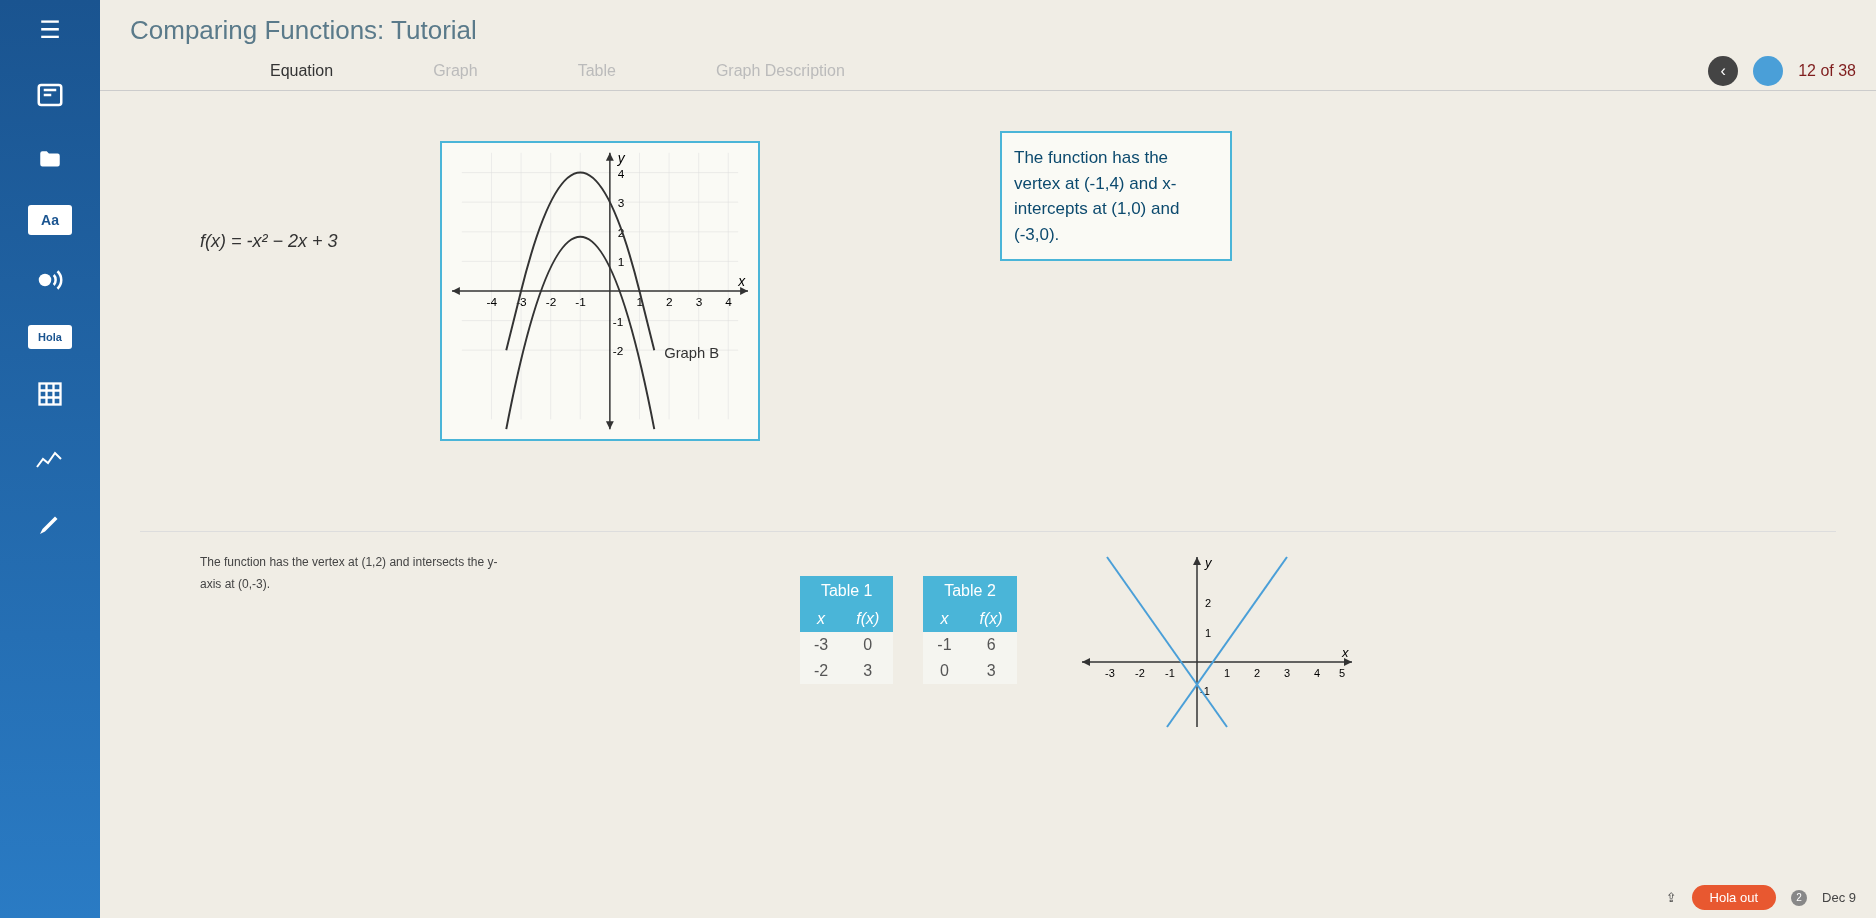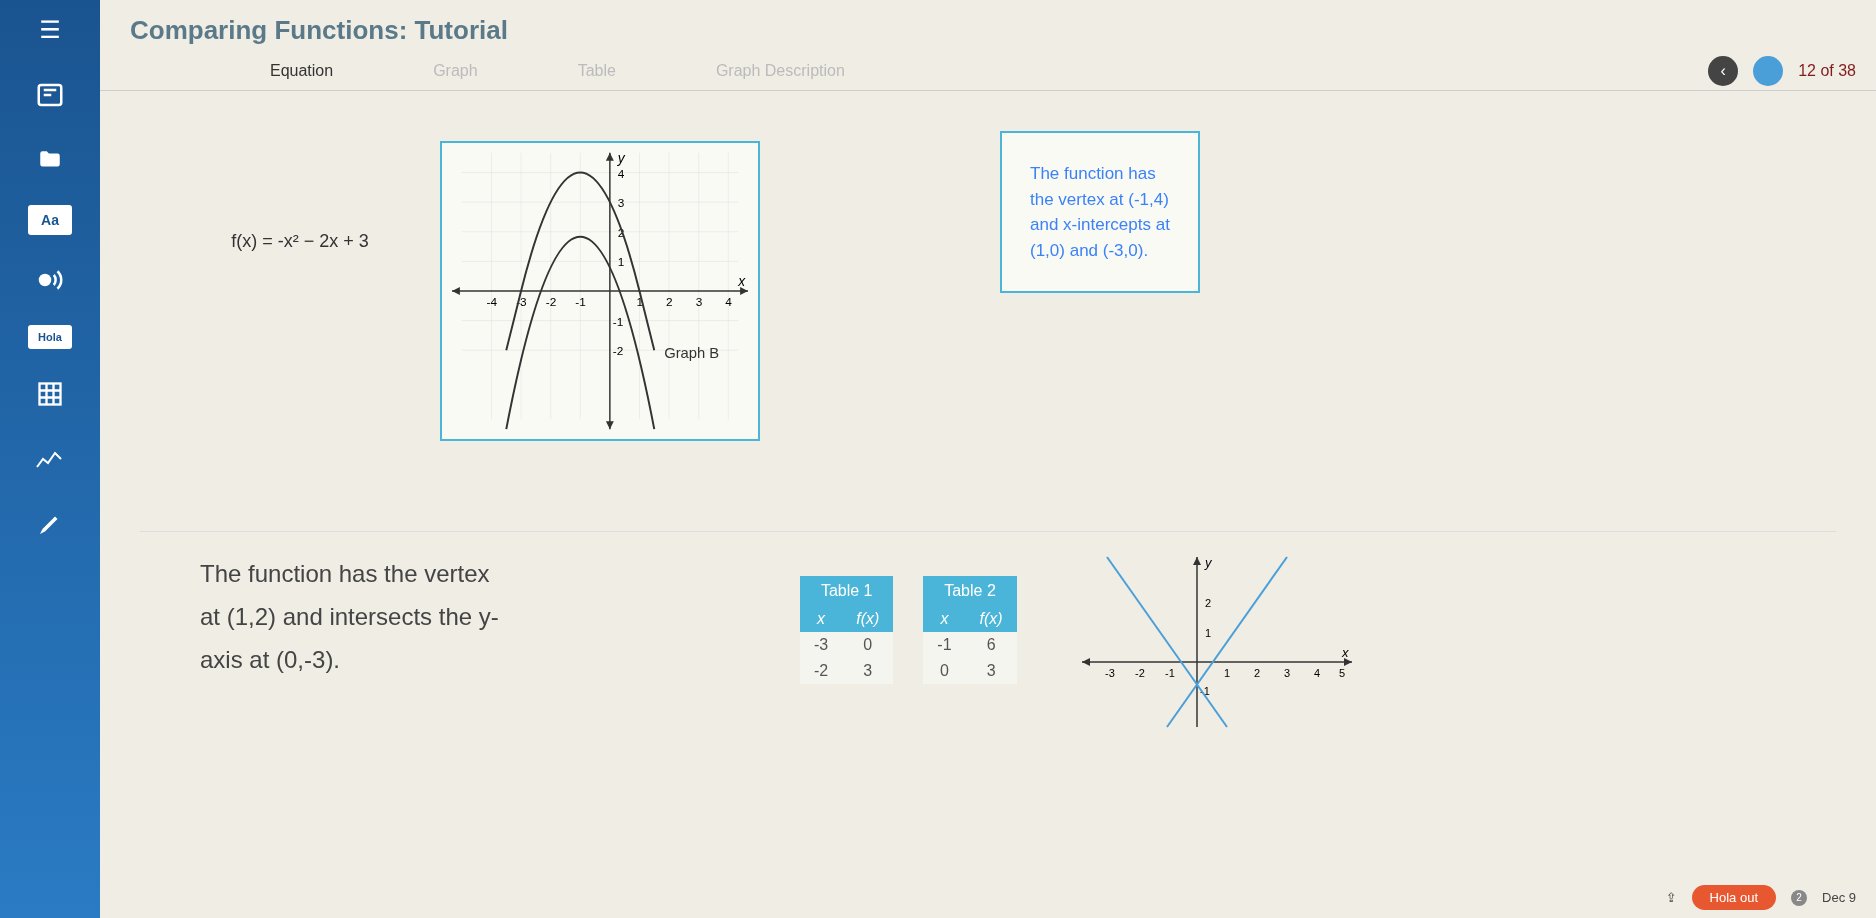--- a/index.html
+++ b/index.html
@@ -10,7 +10,7 @@
 .sidebar-icon.aa { background: #fff; color: #1a5490; border-radius: 3px; width: 44px; height: 30px; font-size: 14px; font-weight: bold; }
 .sidebar-icon.hola { background: #fff; color: #1a5490; border-radius: 3px; width: 44px; height: 24px; font-size: 11px; font-weight: bold; }
 .main { flex: 1; background: #f0ede5; position: relative; display: flex; flex-direction: column; }
-.title-bar { padding: 15px 30px 5px; color: #5a7a8a; font-size: 26px; font-weight: 700; }
+.title-bar { padding: 15px 30px 5px; color: #5a7a8a; font-size: 26px; font-weight: 400; }
 .top-nav { display: flex; align-items: center; justify-content: space-between; padding: 0 20px; border-bottom: 1px solid #ccc; height: 40px; }
 .tabs { display: flex; gap: 100px; padding-left: 150px; }
 .tab { color: #888; font-size: 16px; cursor: pointer; }

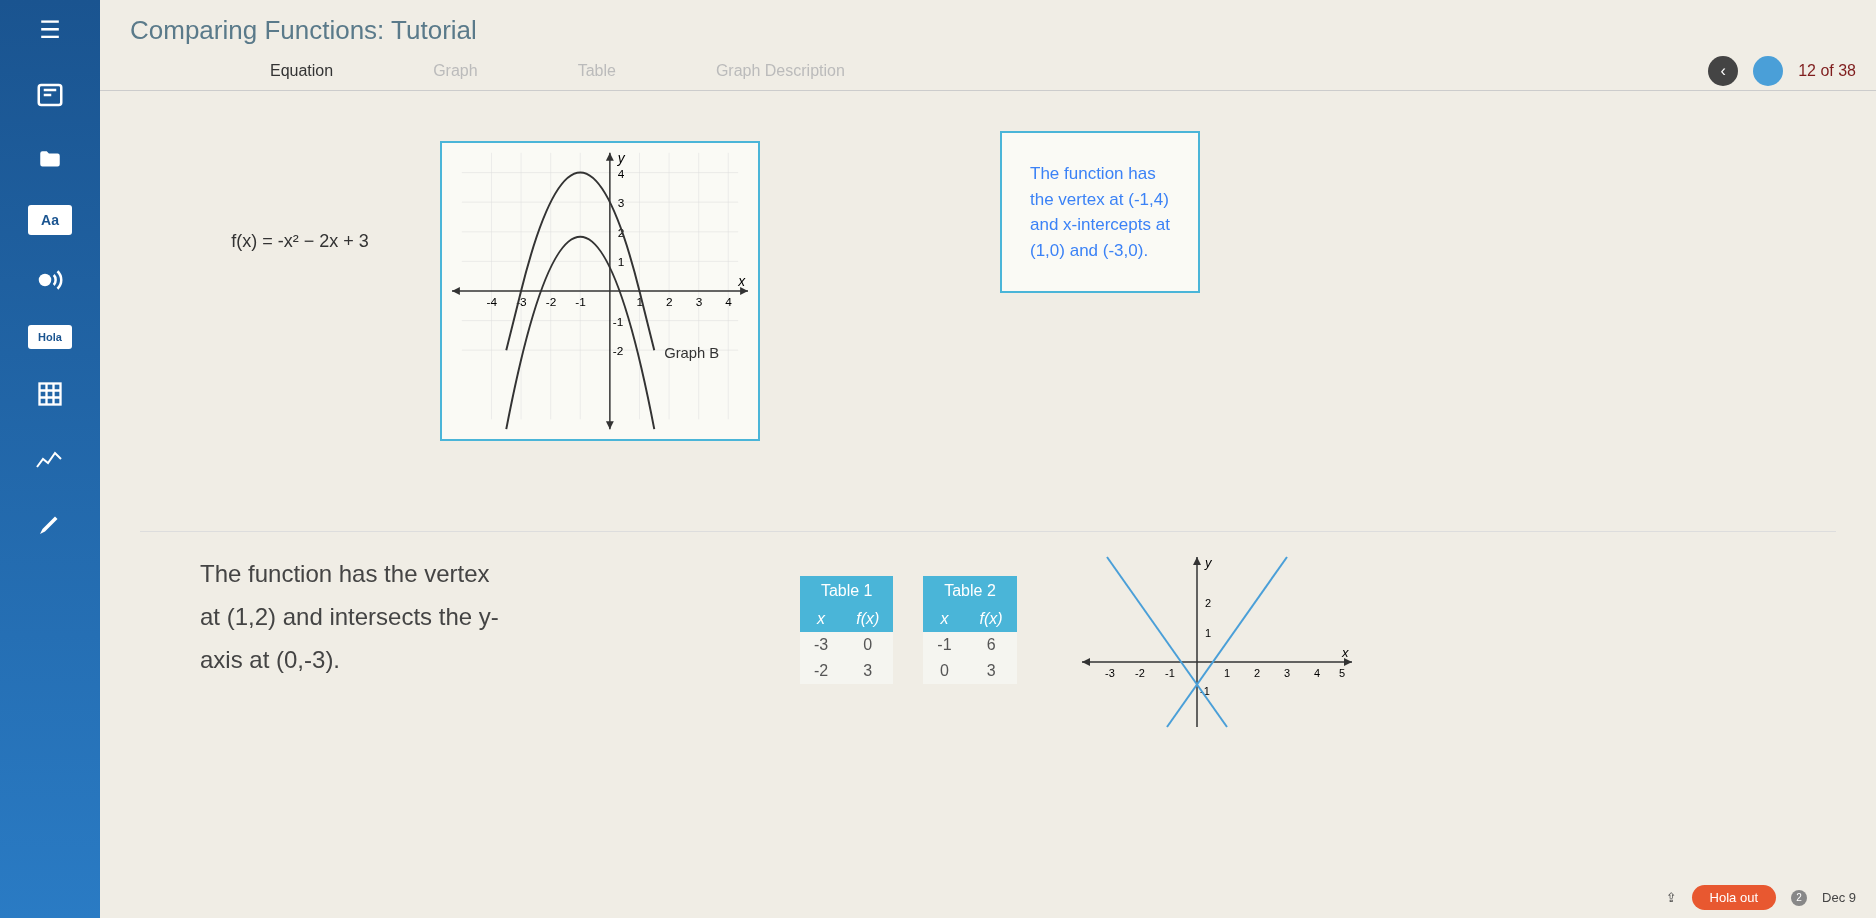--- a/index.html
+++ b/index.html
@@ -26,7 +26,7 @@
 .equation { font-size: 18px; color: #333; text-align: center; }
 .graph-box { width: 320px; height: 300px; border: 2px solid #4ab5d8; background: #fafaf5; position: relative; margin-top: 10px; }
 .graph-svg { width: 100%; height: 100%; }
-.desc-box { border: 2px solid #4ab5d8; padding: 28px; background: #fafaf5; width: 200px; font-size: 17px; color: #3b82f6; line-height: 1.5; margin-left: 200px; }
+.desc-box { border: 2px solid #4ab5d8; padding: 12px; background: #fafaf5; width: 232px; font-size: 17px; color: #0c4a6e; line-height: 1.5; margin-left: 200px; }
 .row2 { display: flex; gap: 60px; align-items: flex-start; padding: 20px 60px; border-top: 1px solid #ddd; }
 .verbal2 { width: 300px; font-size: 24px; color: #444; line-height: 1.8; }
 .tables-wrap { display: flex; gap: 30px; }

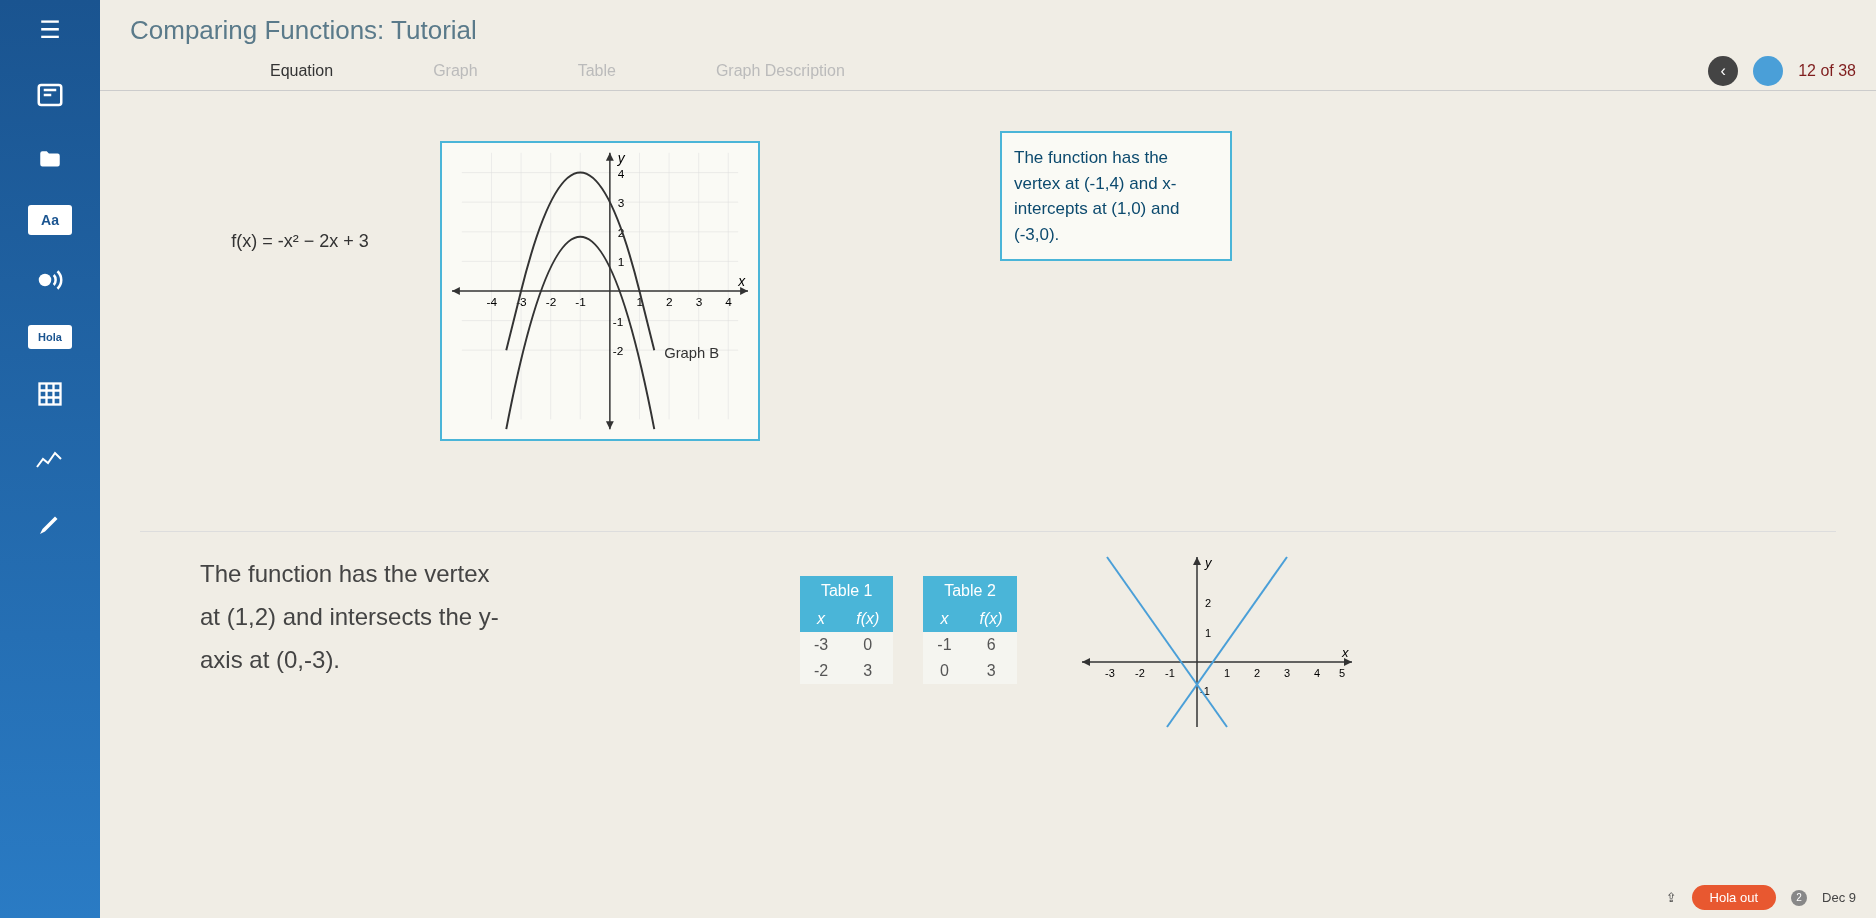--- a/index.html
+++ b/index.html
@@ -23,7 +23,7 @@
 .content { flex: 1; padding: 20px 40px; position: relative; }
 .row1 { display: flex; gap: 40px; align-items: flex-start; padding: 20px 60px; height: 420px; }
 .equation-col { width: 200px; padding-top: 100px; }
-.equation { font-size: 18px; color: #333; text-align: center; }
+.equation { font-style: italic; font-size: 18px; color: #333; }
 .graph-box { width: 320px; height: 300px; border: 2px solid #4ab5d8; background: #fafaf5; position: relative; margin-top: 10px; }
 .graph-svg { width: 100%; height: 100%; }
 .desc-box { border: 2px solid #4ab5d8; padding: 12px; background: #fafaf5; width: 232px; font-size: 17px; color: #0c4a6e; line-height: 1.5; margin-left: 200px; }

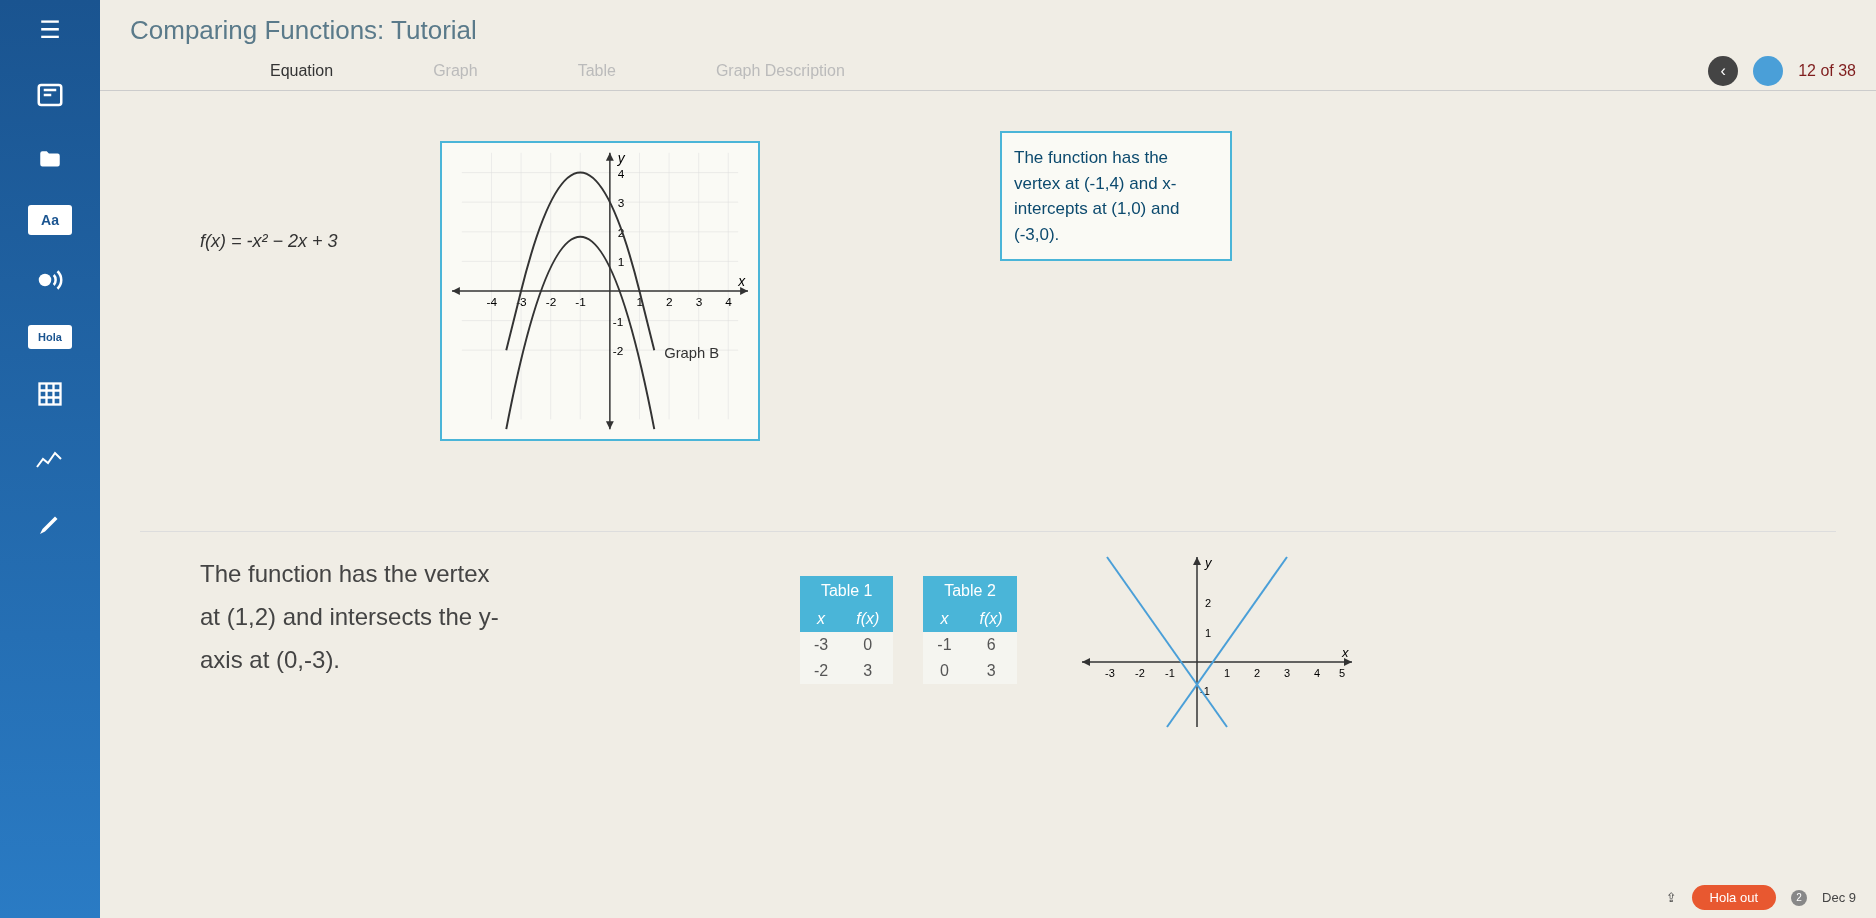--- a/index.html
+++ b/index.html
@@ -28,7 +28,7 @@
 .graph-svg { width: 100%; height: 100%; }
 .desc-box { border: 2px solid #4ab5d8; padding: 12px; background: #fafaf5; width: 232px; font-size: 17px; color: #0c4a6e; line-height: 1.5; margin-left: 200px; }
 .row2 { display: flex; gap: 60px; align-items: flex-start; padding: 20px 60px; border-top: 1px solid #ddd; }
-.verbal2 { width: 300px; font-size: 24px; color: #444; line-height: 1.8; }
+.verbal2 { width: 300px; font-size: 12px; color: #444; line-height: 1.8; }
 .tables-wrap { display: flex; gap: 30px; }
 .mini-table { border-collapse: collapse; font-size: 16px; margin-top: 24px; }
 .mini-table th { background: #4ab5d8; color: #fff; padding: 6px 14px; font-weight: normal; }

